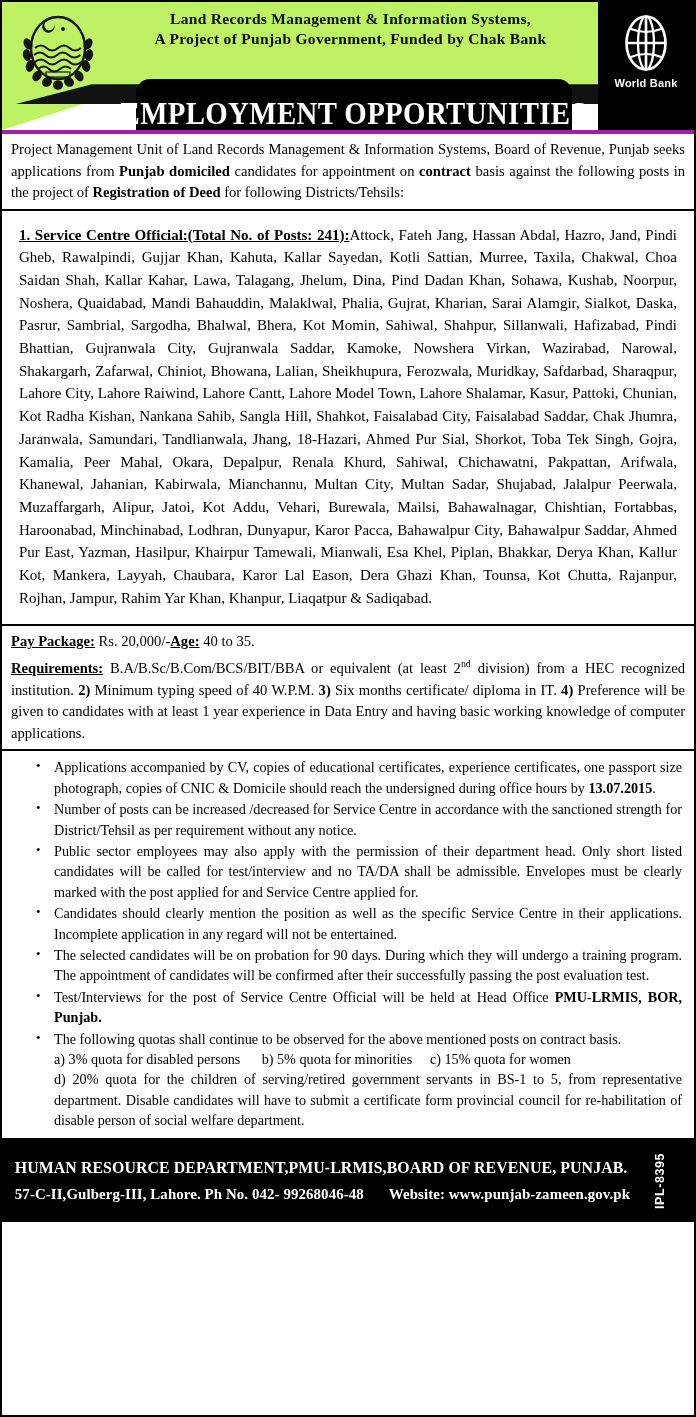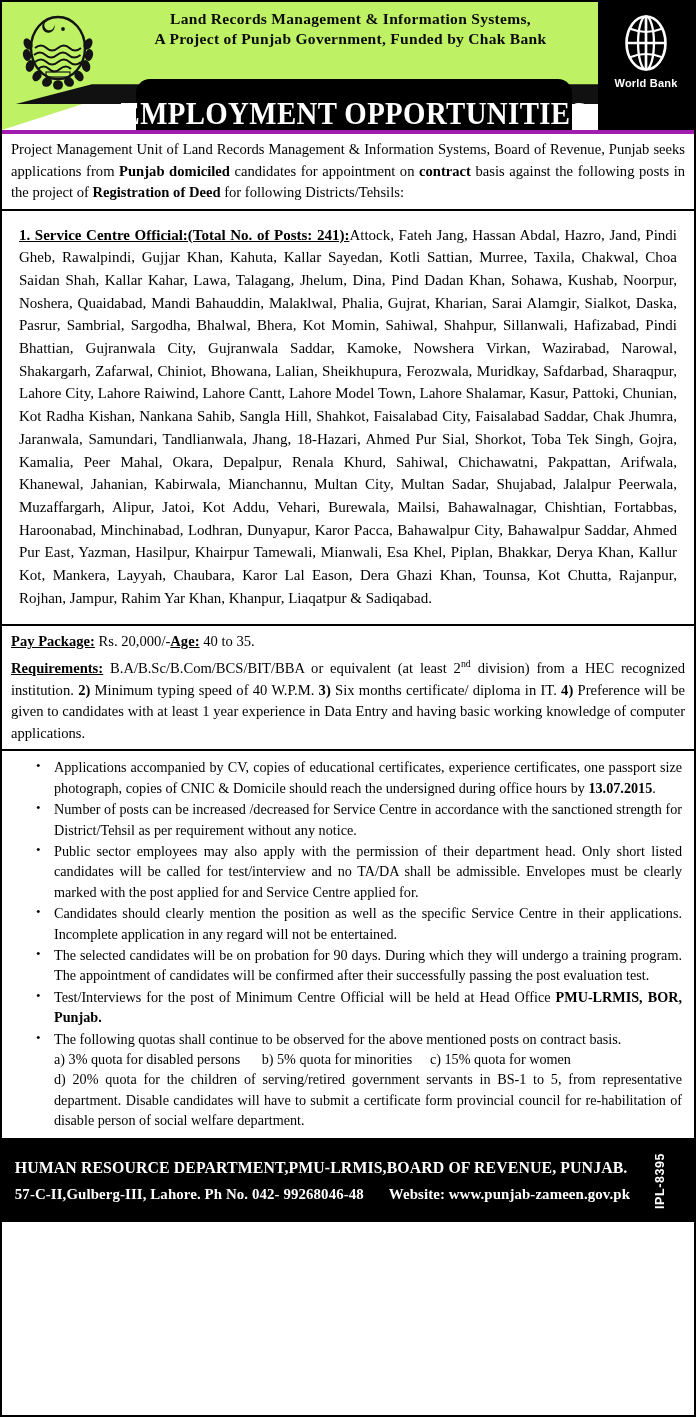--- a/index.html
+++ b/index.html
@@ -321,7 +321,7 @@
 
       <li><span>The selected candidates will be on probation for 90 days. During which they will undergo a training program. The appointment of candidates will be confirmed after their successfully passing the post evaluation test.</span></li>
 
-      <li><span>Test/Interviews for the post of Minimum Centre Official will be held at Head Office </span><b>PMU-LRMIS, BOR, Punjab.</b></li>
+      <li><span>Test/Interviews for the post of Service Centre Official will be held at Head Office </span><b>PMU-LRMIS, BOR, Punjab.</b></li>
 
       <li>
         <span>The following quotas shall continue to be observed for the above mentioned posts on contract basis.</span>

